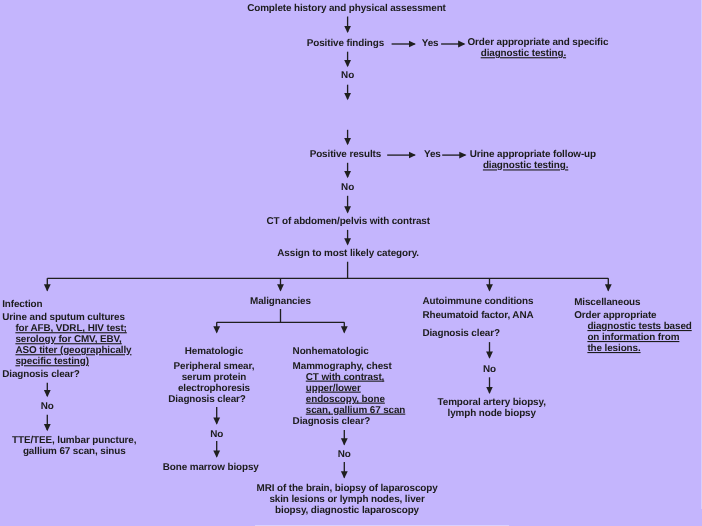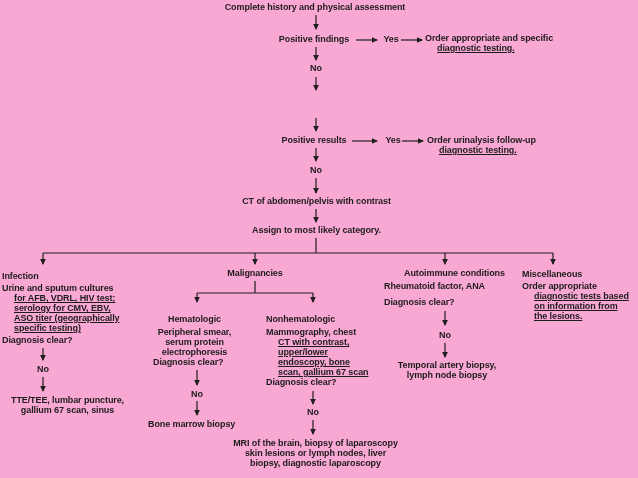--- a/index.html
+++ b/index.html
@@ -6,7 +6,7 @@
   .canvas{
     position:relative;
     width:638px;height:478px;
-    background:#f9a8d4;
+    background:#c4b5fd;
     font-family:"Liberation Sans","DejaVu Sans",sans-serif;
     font-size:9px;
     font-weight:bold;

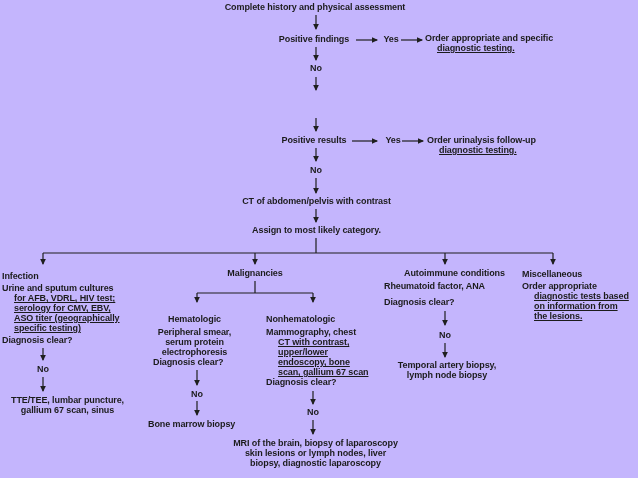--- a/index.html
+++ b/index.html
@@ -79,7 +79,7 @@
   <div class="node center" style="left:269px;top:135px;width:90px">Positive results</div>
   <div class="node center" style="left:378px;top:135px;width:30px">Yes</div>
   <div class="node hang" style="left:427px;top:135px">
-    <div>Order urinalysis follow-up</div>
+    <div>Urine appropriate follow-up</div>
     <div>diagnostic testing.</div>
   </div>
   <div class="node center" style="left:300px;top:165px;width:32px">No</div>

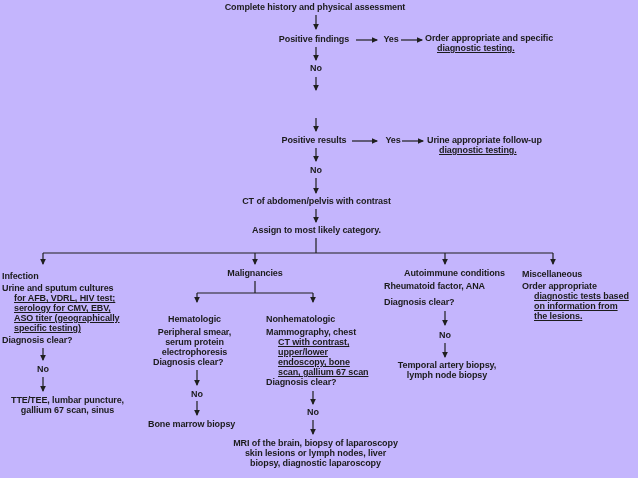--- a/index.html
+++ b/index.html
@@ -129,7 +129,7 @@
     <div>biopsy, diagnostic laparoscopy</div>
   </div>
 
-  <div class="node" style="left:404px;top:268px">Autoimmune conditions</div>
+  <div class="node" style="left:384px;top:268px">Autoimmune conditions</div>
   <div class="node" style="left:384px;top:281px">Rheumatoid factor, ANA</div>
   <div class="node" style="left:384px;top:297px">Diagnosis clear?</div>
   <div class="node center" style="left:432px;top:330px;width:26px">No</div>

